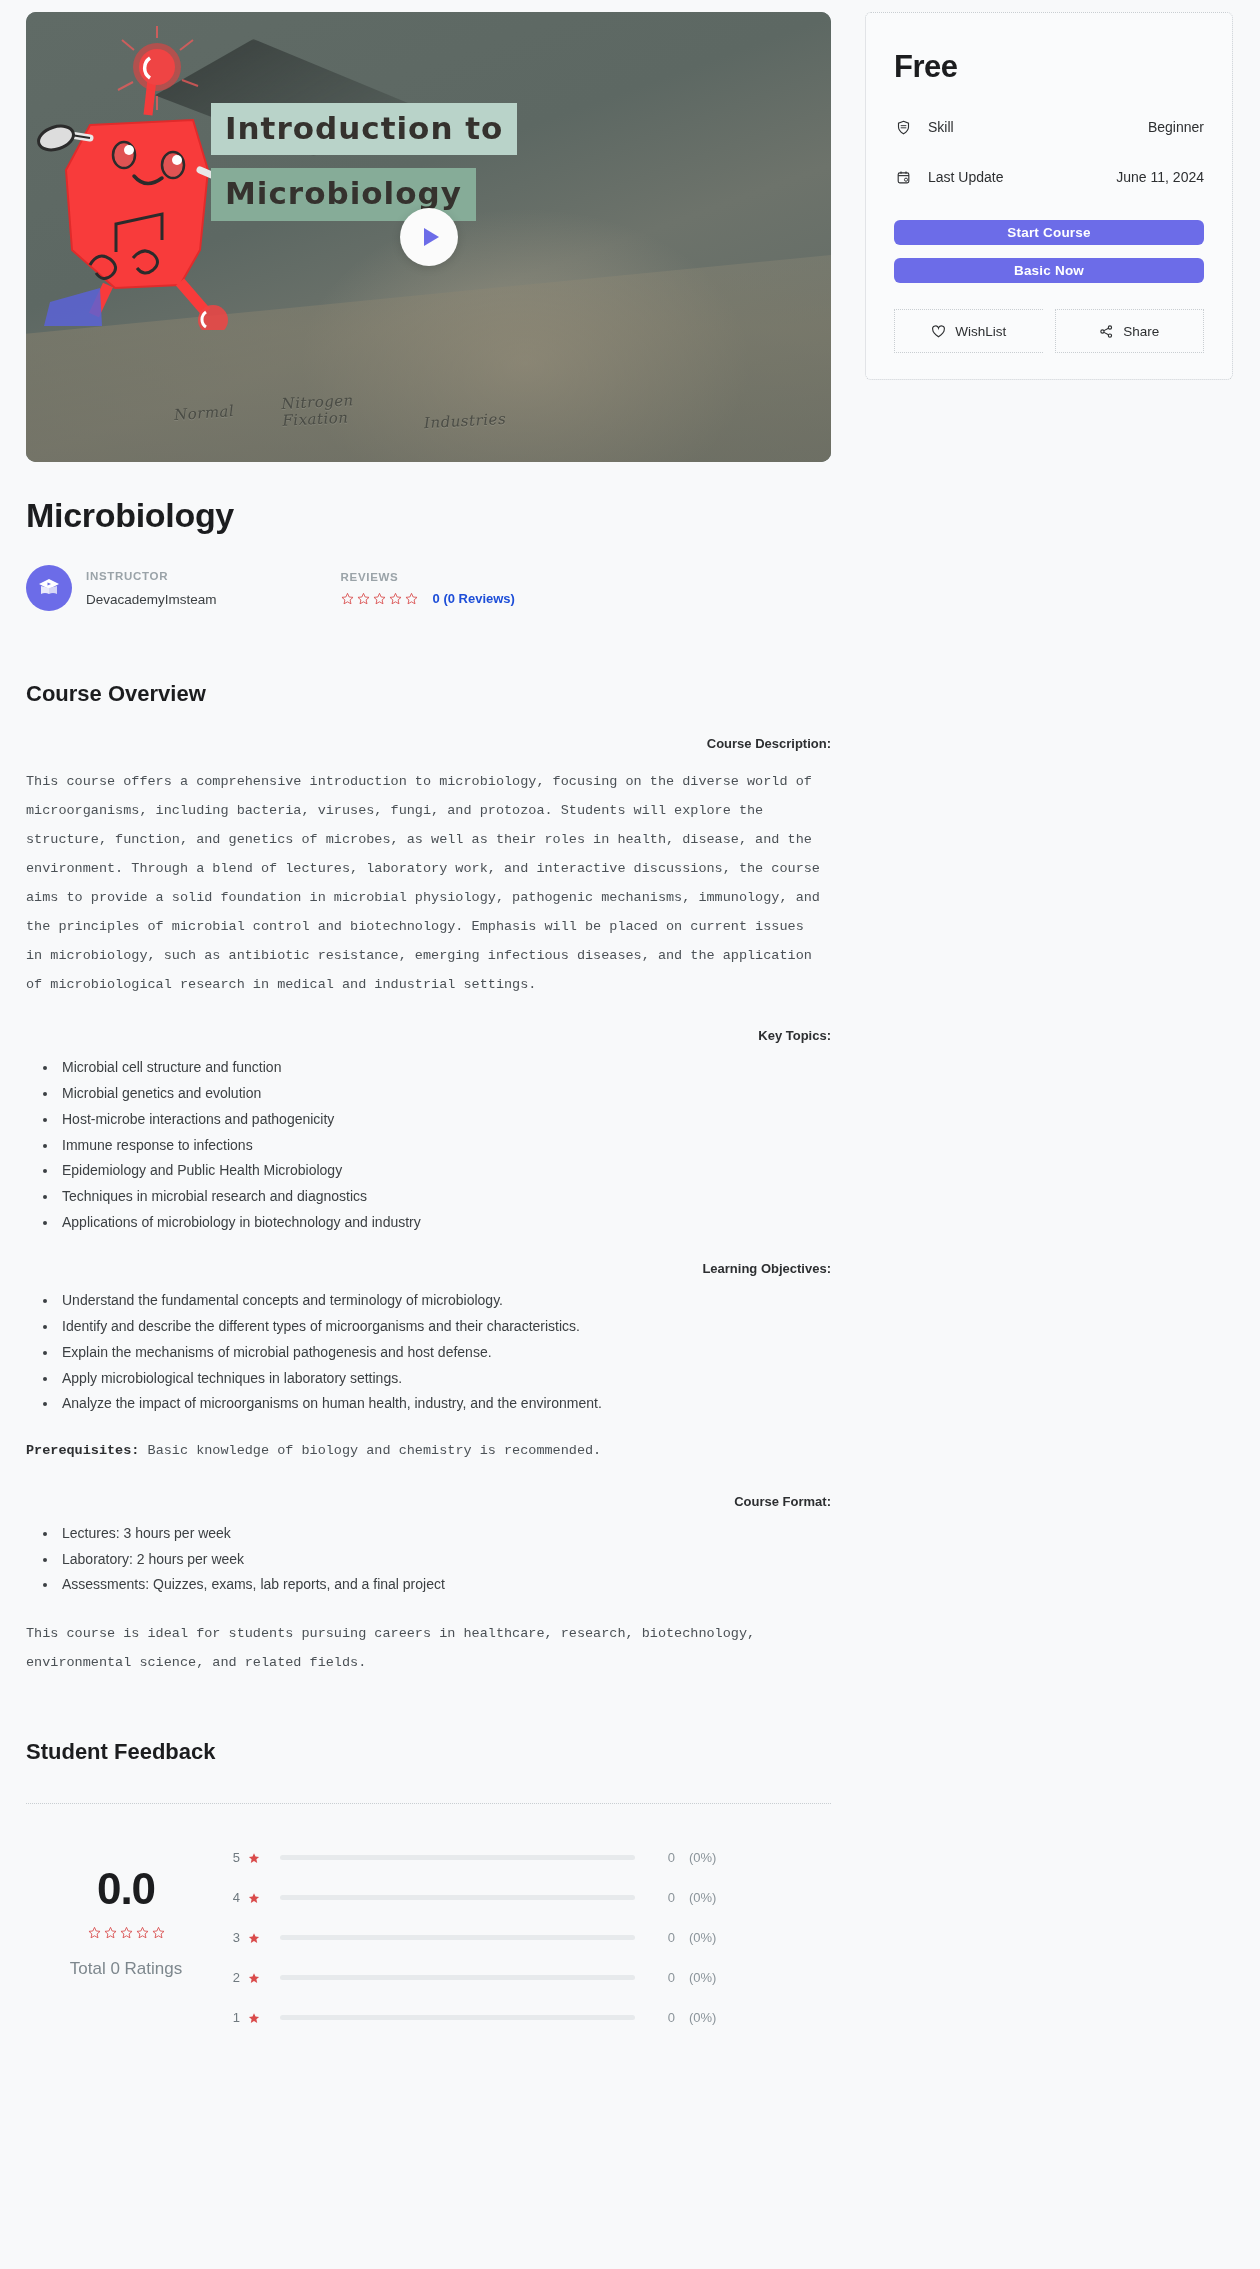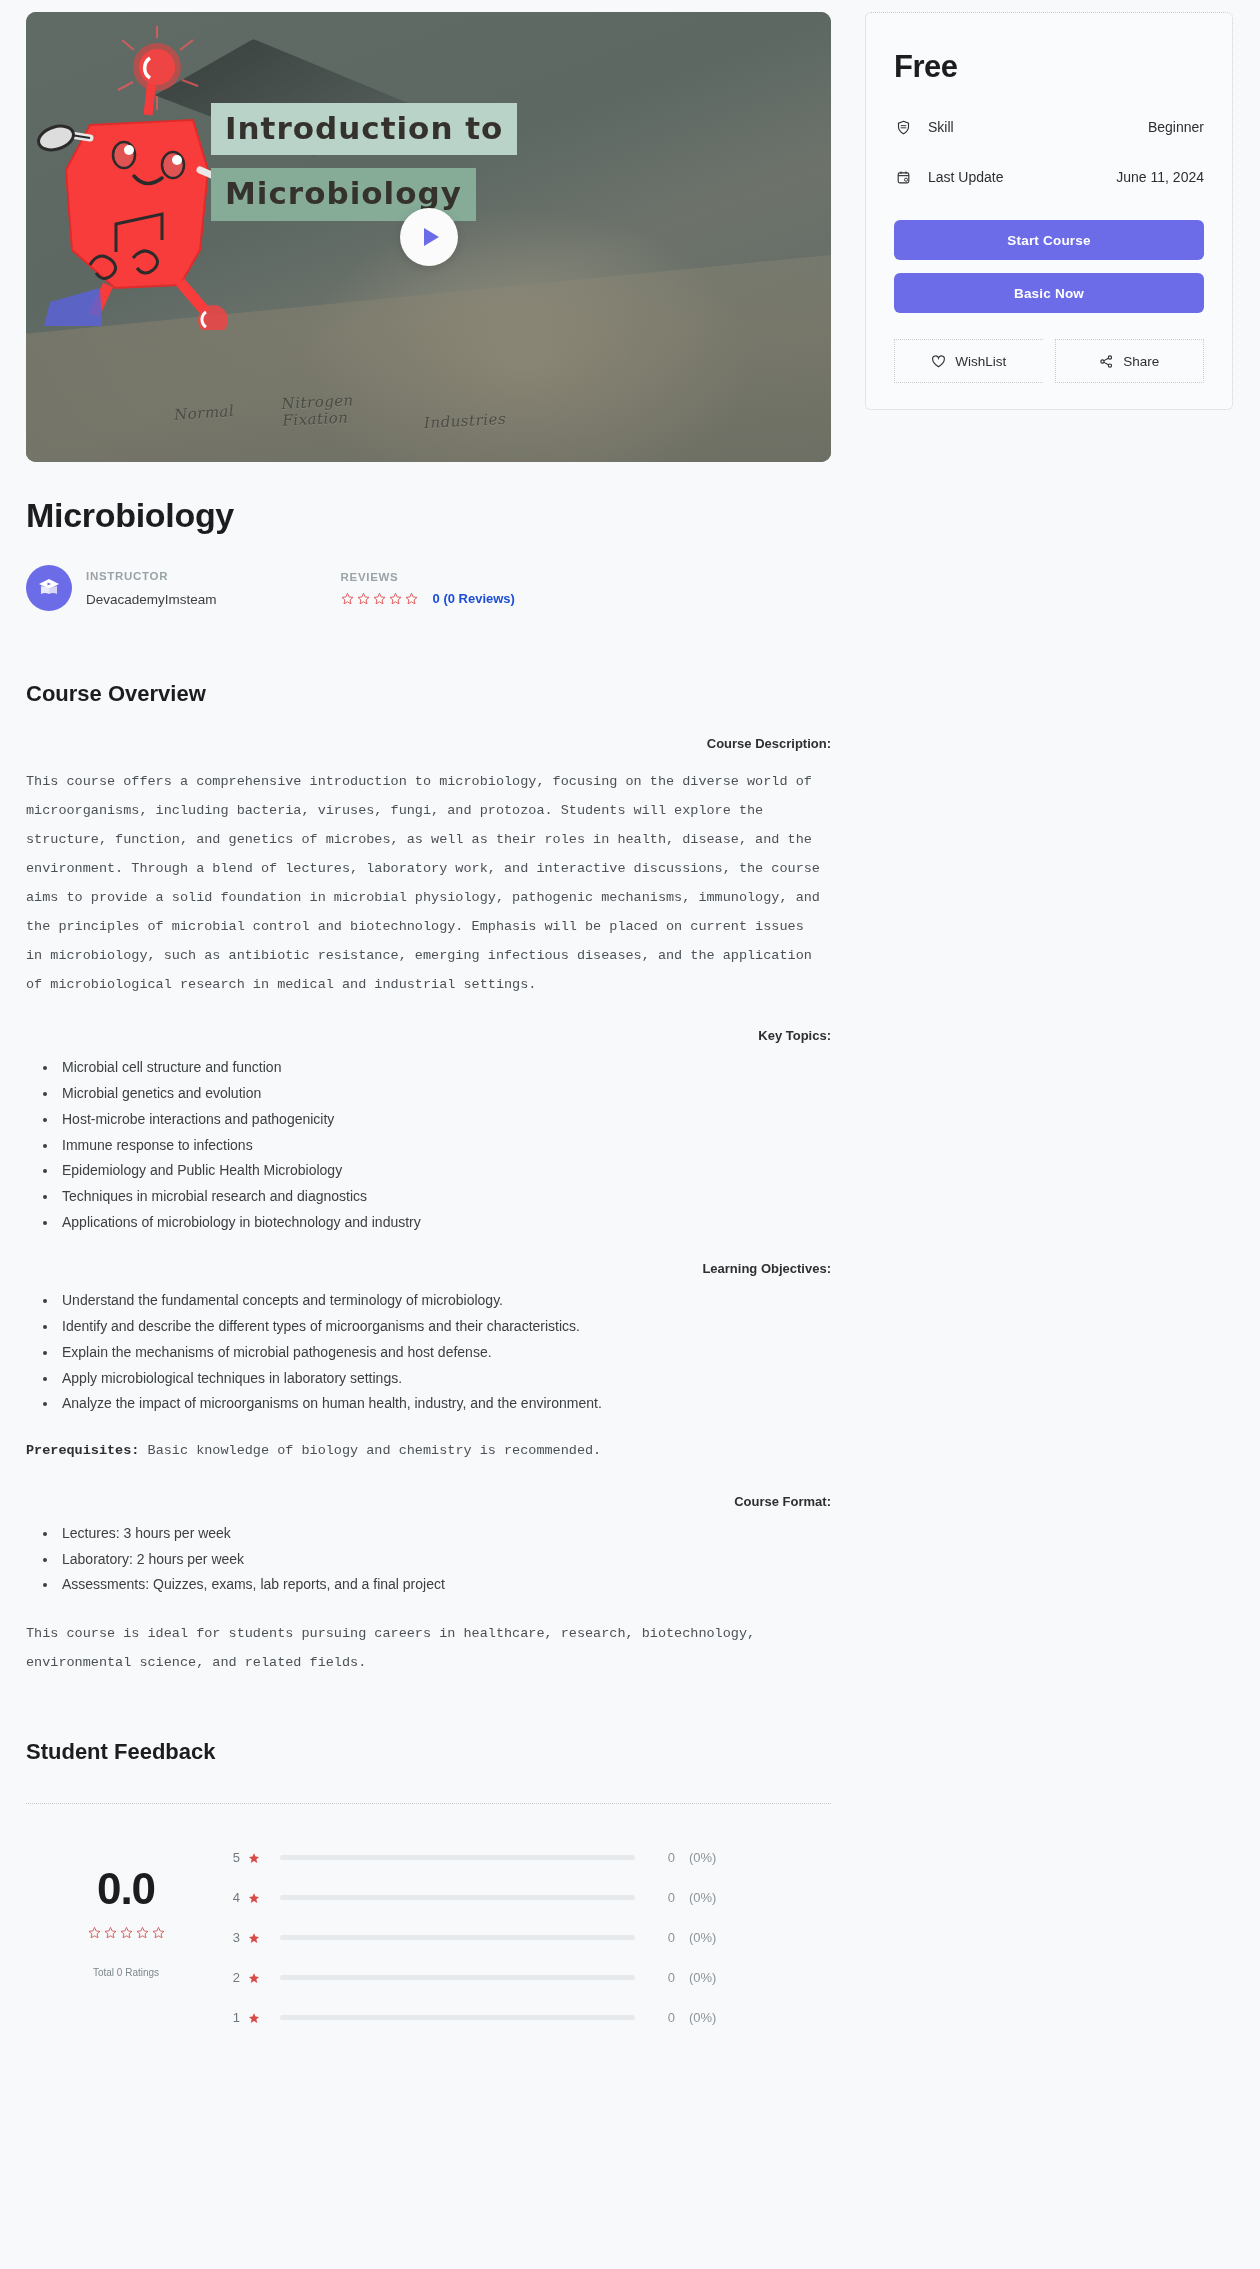--- a/index.html
+++ b/index.html
@@ -193,7 +193,7 @@
     display: block; width: 100%;
     background: #6c6ce8; color: #fff;
     border: none; border-radius: 6px;
-    height: 40px; font-size: 13.5px; font-weight: 700;
+    height: 25px; font-size: 13.5px; font-weight: 700;
     font-family: "Liberation Sans", sans-serif;
     cursor: pointer; letter-spacing: 0.2px;
   }

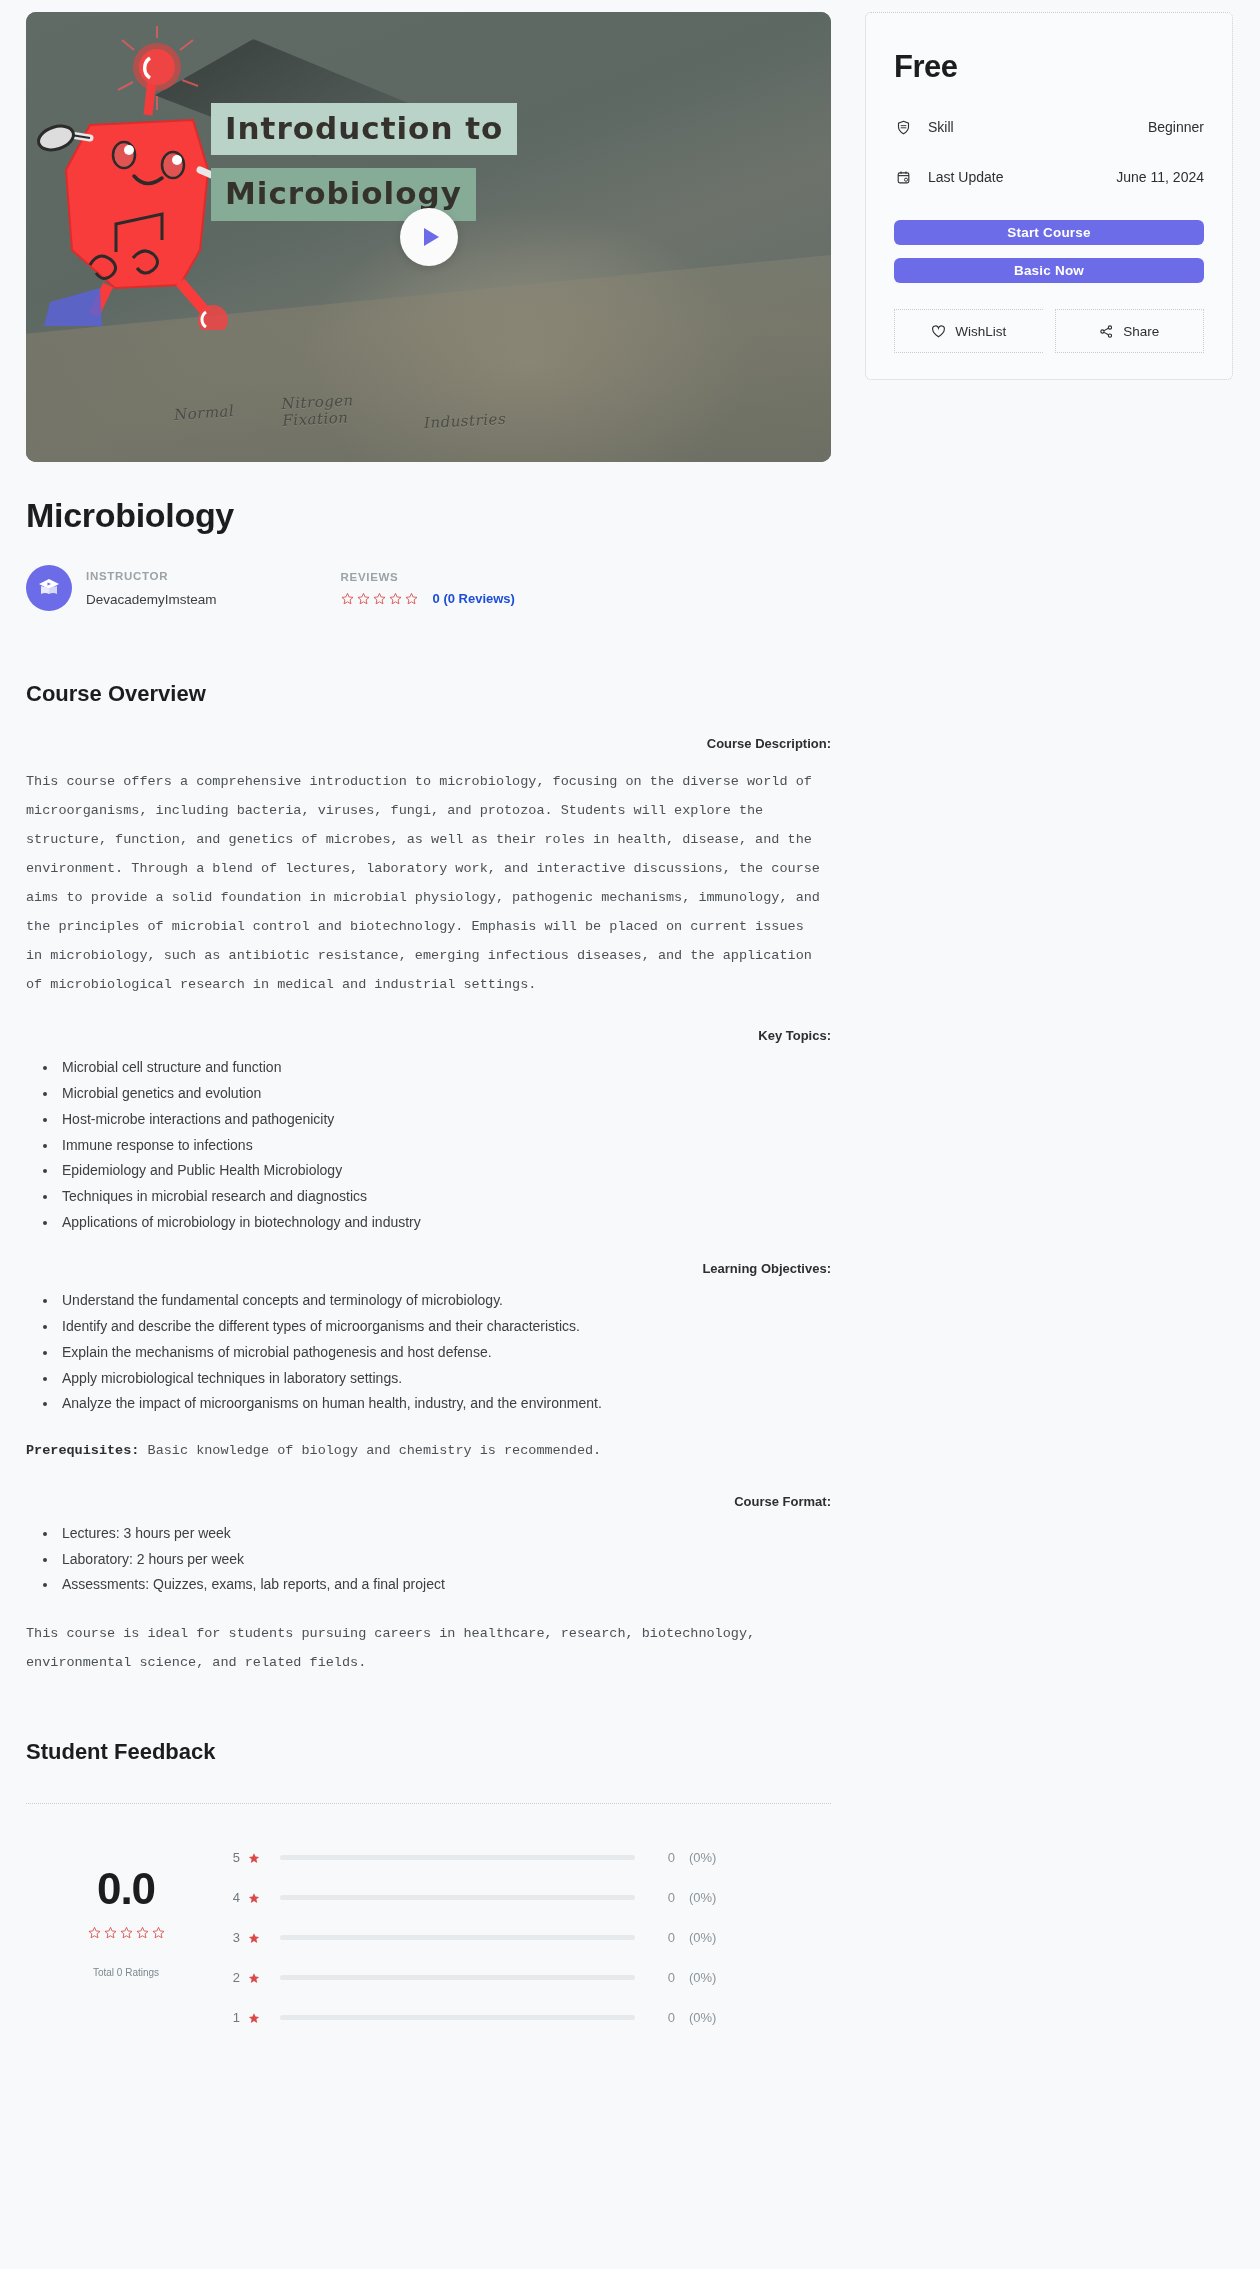--- a/index.html
+++ b/index.html
@@ -157,7 +157,7 @@
   .score-col { width: 200px; text-align: center; padding-top: 26px; }
   .score-num { font-size: 44px; font-weight: 700; color: #1c1d1f; letter-spacing: -1px; }
   .score-stars { display: flex; justify-content: center; gap: 3px; margin-top: 12px; }
-  .score-total { font-size: 10px; color: #7d878d; margin-top: 28px; }
+  .score-total { font-size: 17px; color: #7d878d; margin-top: 20px; }
   .bars-col { flex: 1; padding-top: 6px; }
   .bar-row { display: flex; align-items: center; height: 28px; margin-bottom: 12px; }
   .bar-num { font-size: 13px; color: #6f797f; width: 14px; text-align: right; }

